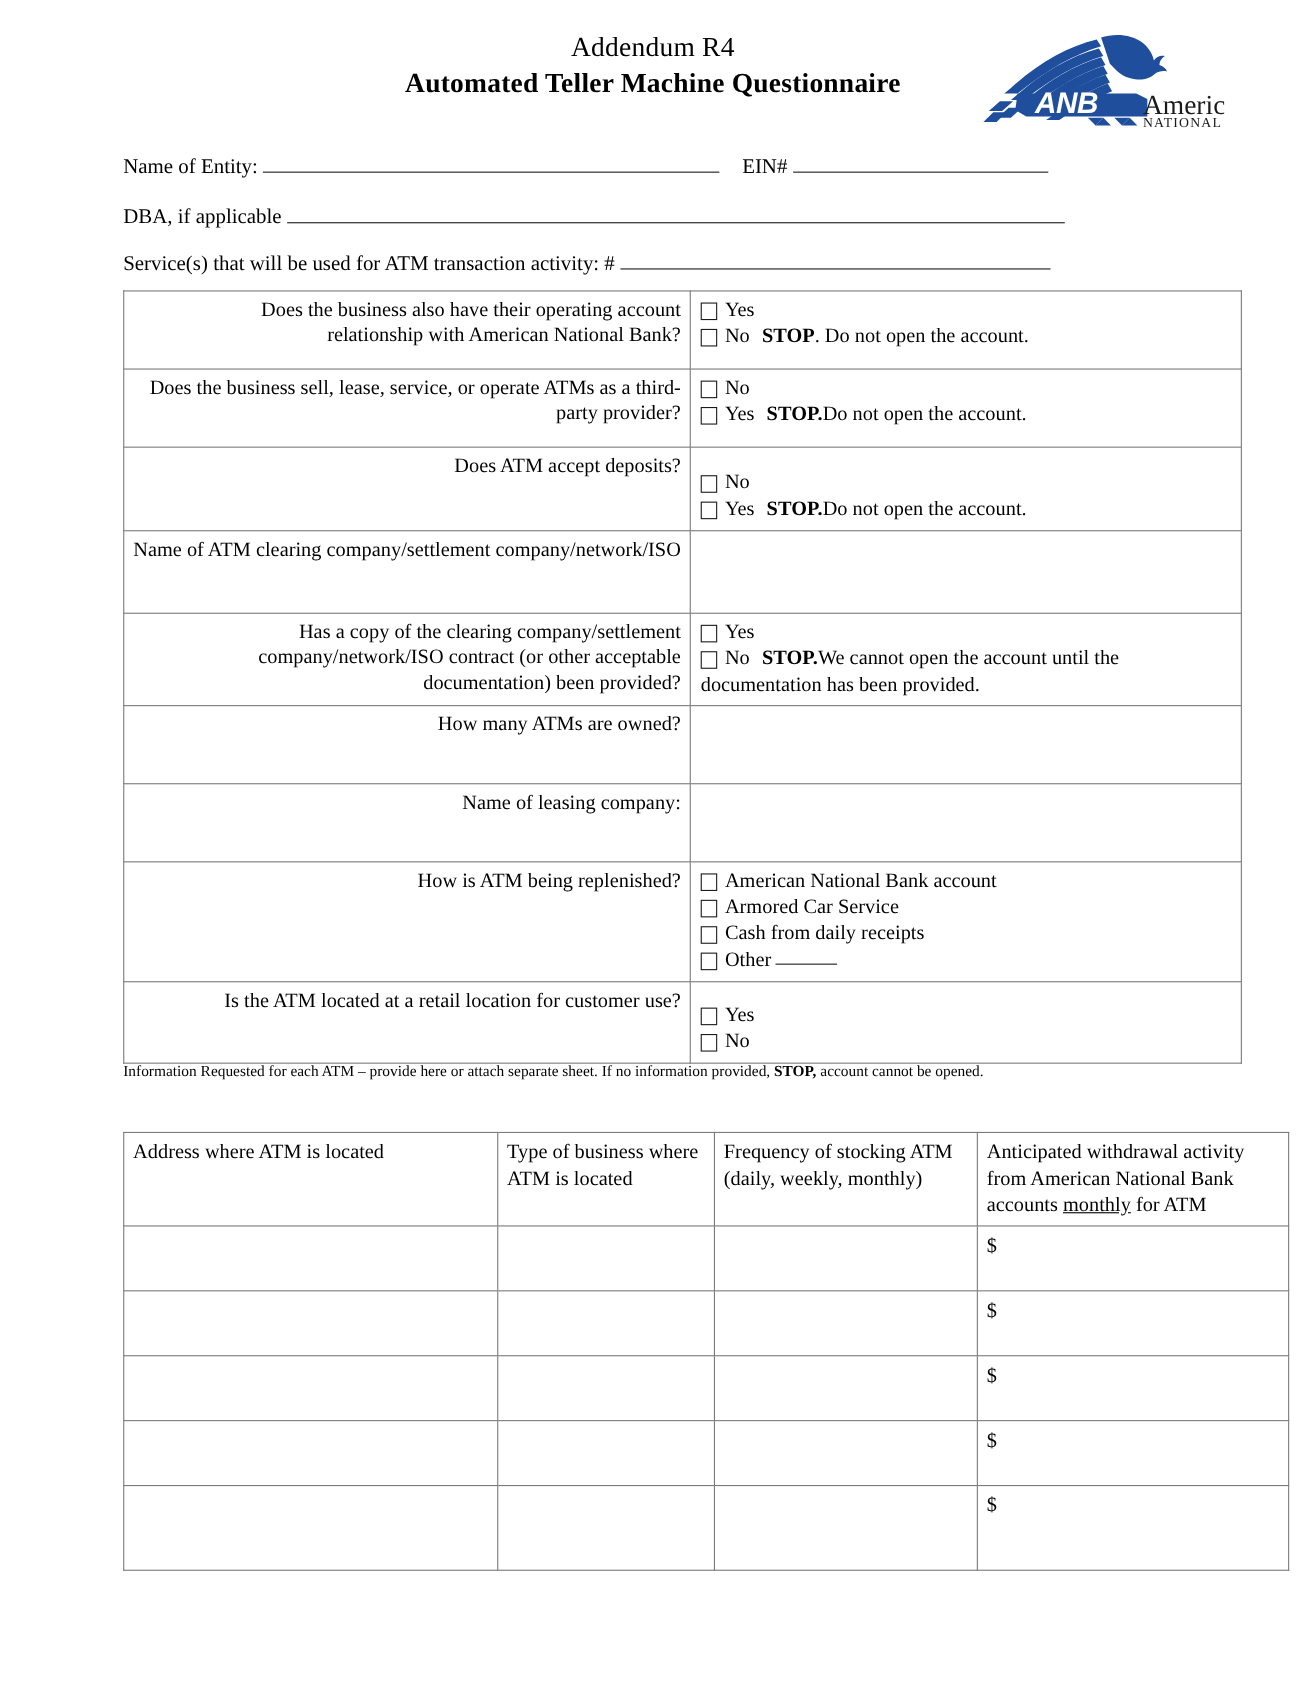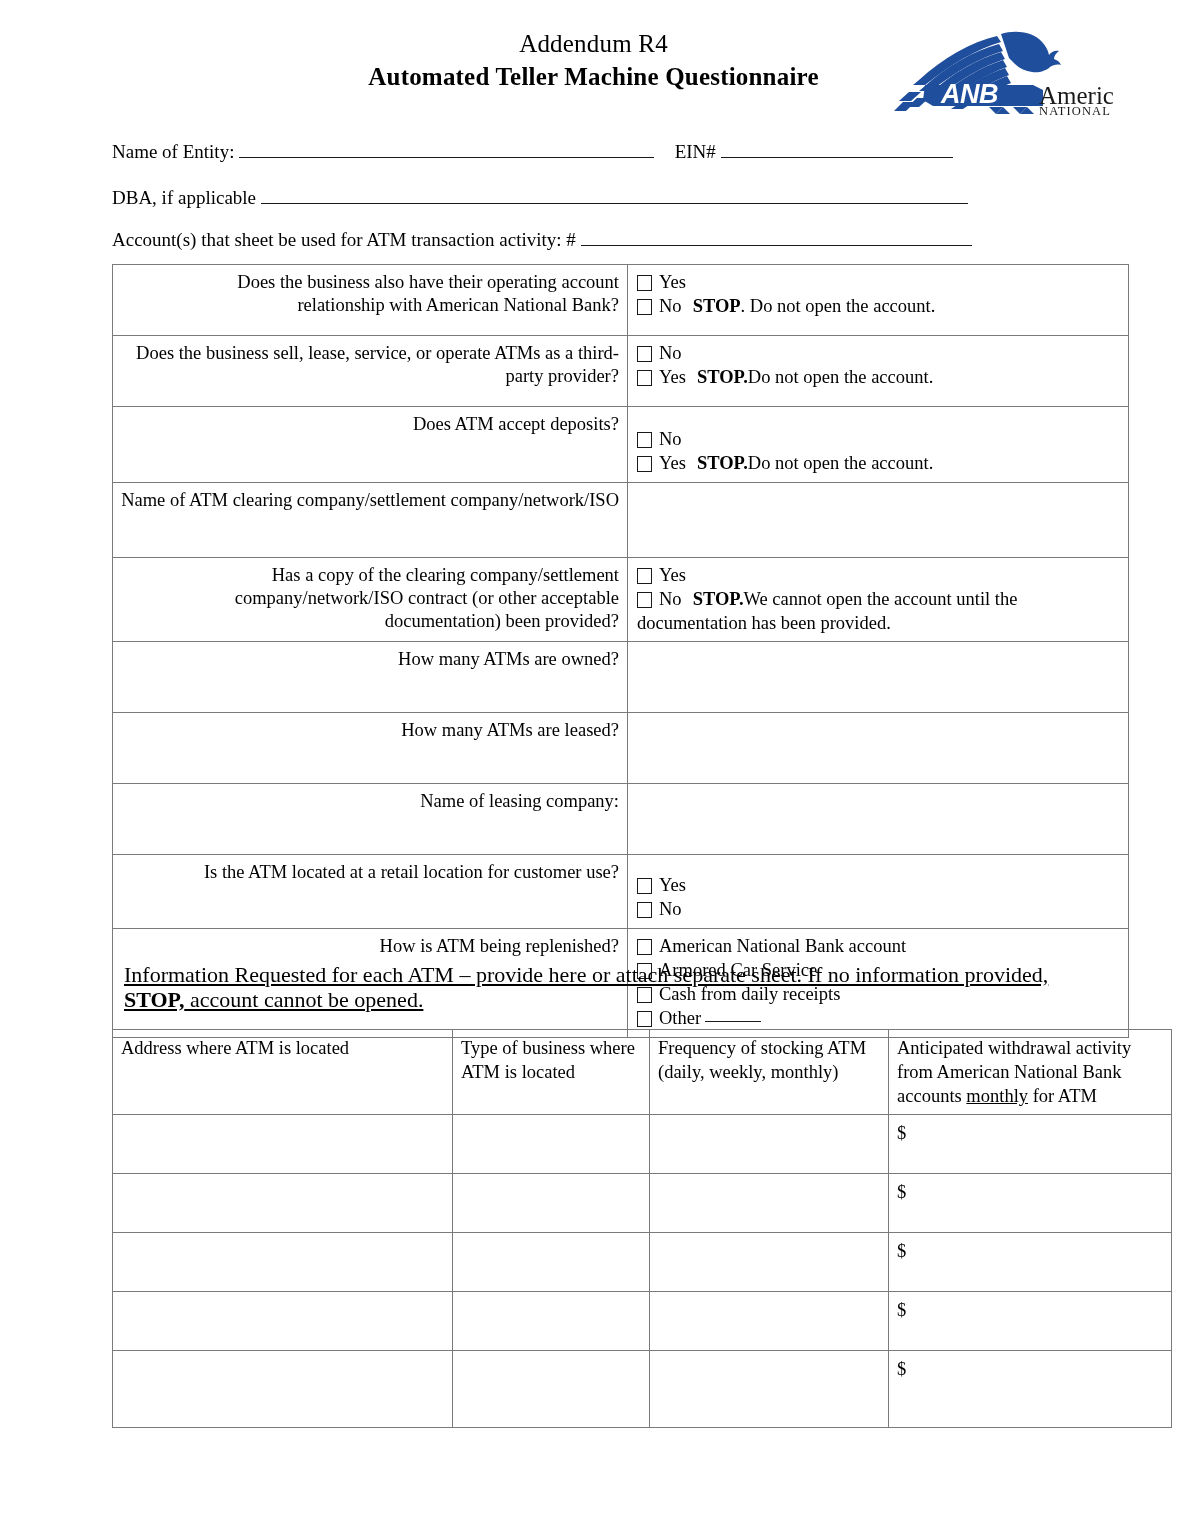--- a/index.html
+++ b/index.html
@@ -221,7 +221,7 @@
 </div>
 
 <div class="field-row" style="left:112px; top:228px;">
-  <span>Account(s) that sheet be used for ATM transaction activity: #</span>
+  <span>Service(s) that will be used for ATM transaction activity: #</span>
   <span class="rule" style="width:391px;"></span>
 </div>
 

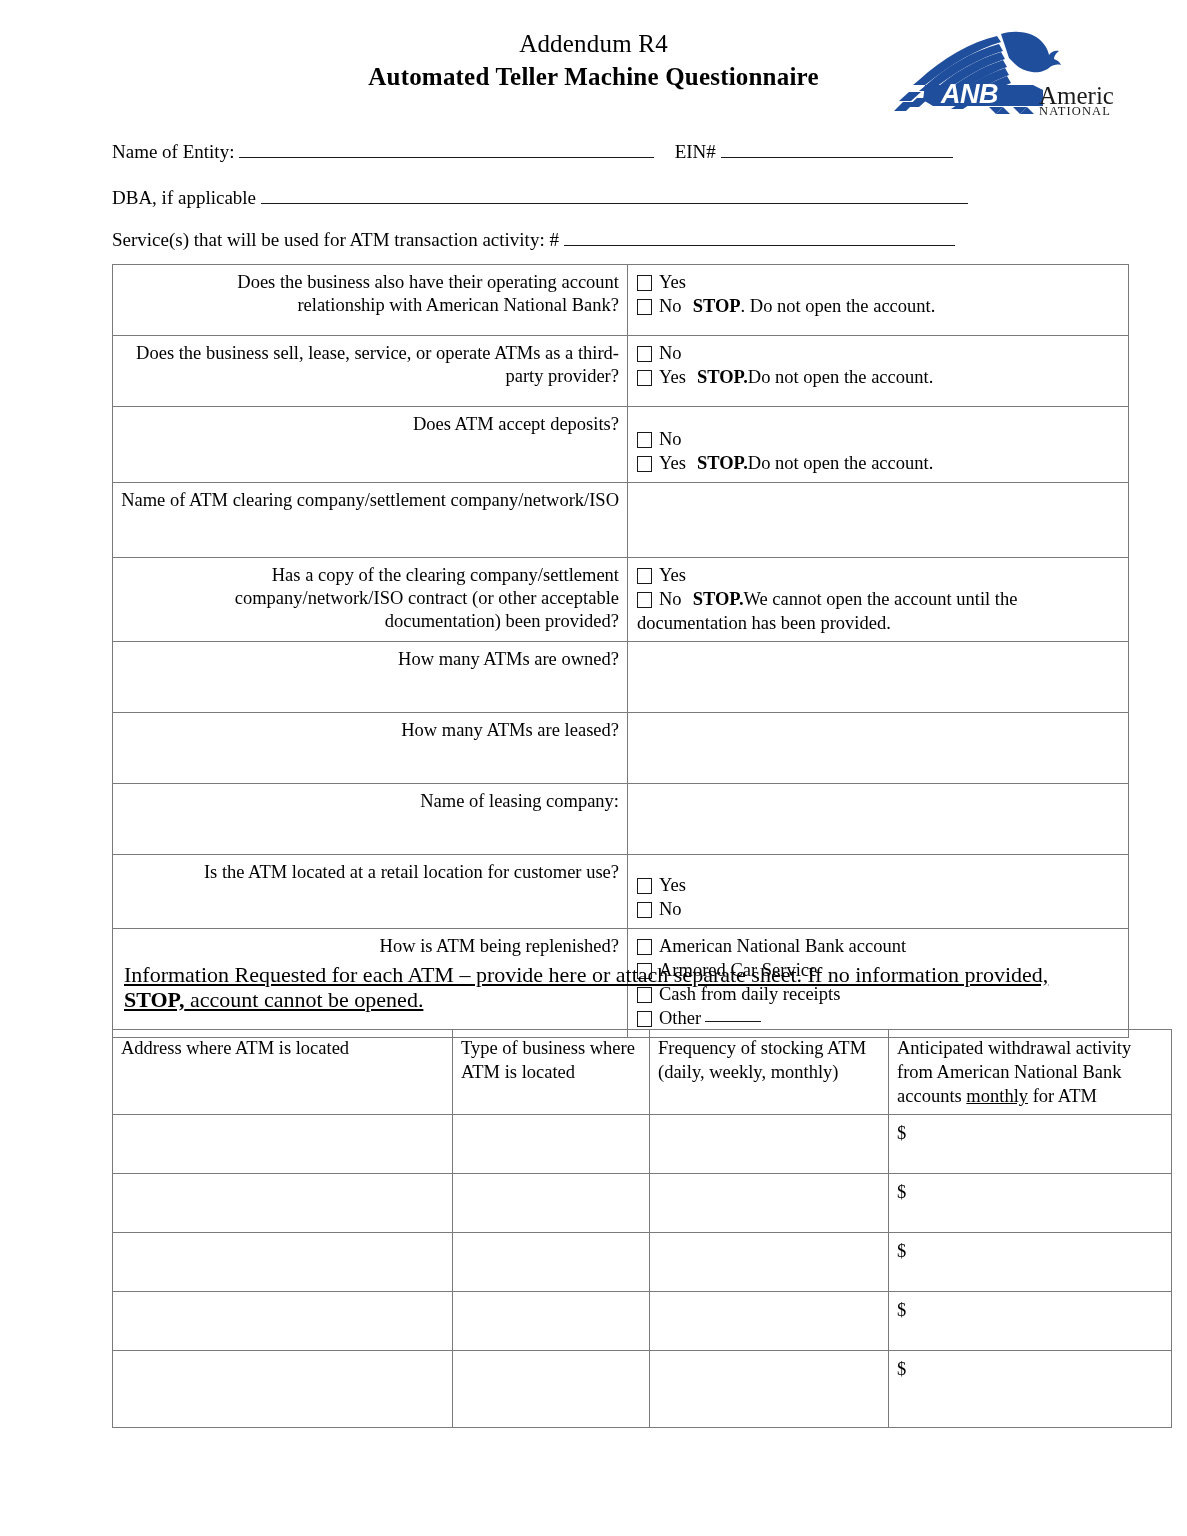--- a/index.html
+++ b/index.html
@@ -319,12 +319,6 @@
       <td class="acol"></td>
     </tr>
 
-    <tr>
-      <td class="qcol" style="height:58px;">
-        <span class="qtext">How many ATMs are leased?</span>
-      </td>
-      <td class="acol"></td>
-    </tr>
 
     <tr>
       <td class="qcol" style="height:58px;">

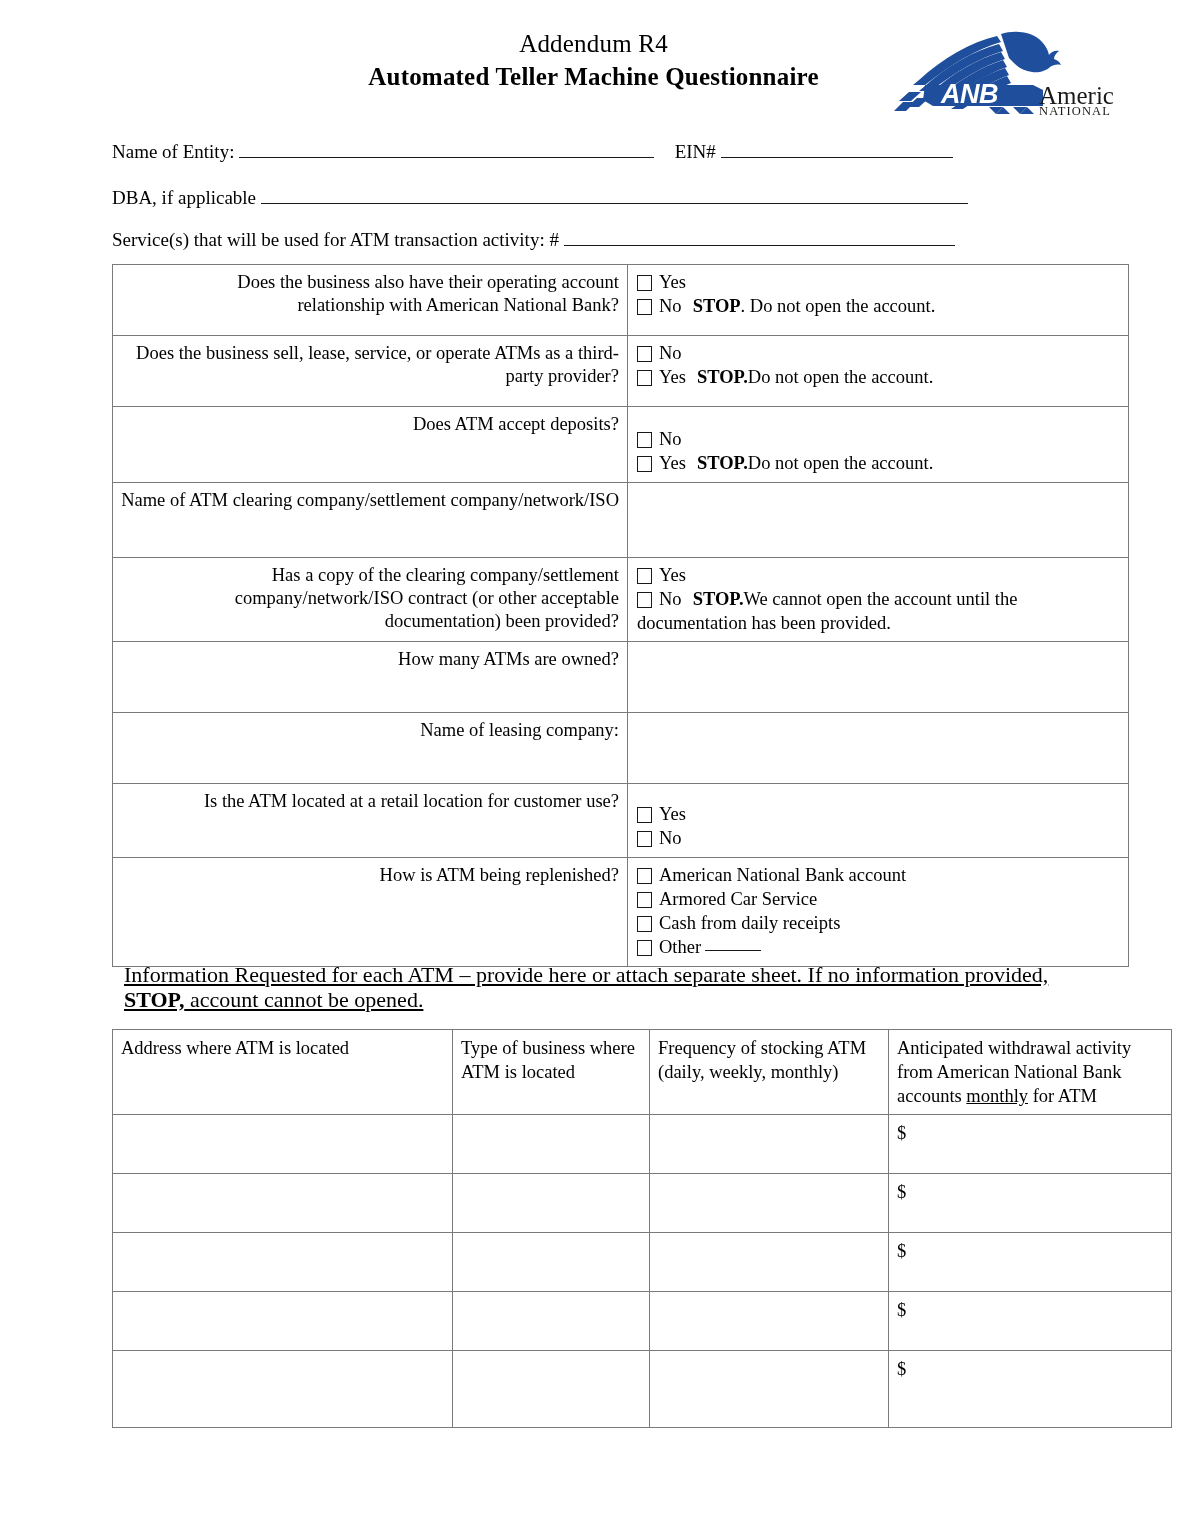--- a/index.html
+++ b/index.html
@@ -328,6 +328,31 @@
     </tr>
 
     <tr>
+      <td class="qcol" style="height:84px;">
+        <span class="qtext">How is ATM being replenished?</span>
+      </td>
+      <td class="acol">
+        <div class="cbline">
+          <span class="cbox"></span>
+          <span class="cblabel">American National Bank account</span>
+        </div>
+        <div class="cbline">
+          <span class="cbox"></span>
+          <span class="cblabel">Armored Car Service</span>
+        </div>
+        <div class="cbline">
+          <span class="cbox"></span>
+          <span class="cblabel">Cash from daily receipts</span>
+        </div>
+        <div class="cbline">
+          <span class="cbox"></span>
+          <span class="cblabel">Other</span>
+          <span class="blankline"></span>
+        </div>
+      </td>
+    </tr>
+
+    <tr>
       <td class="qcol" style="height:58px;">
         <span class="qtext">Is the ATM located at a retail location for customer use?</span>
       </td>
@@ -339,31 +364,6 @@
         <div class="cbline">
           <span class="cbox"></span>
           <span class="cblabel">No</span>
-        </div>
-      </td>
-    </tr>
-
-    <tr>
-      <td class="qcol" style="height:84px;">
-        <span class="qtext">How is ATM being replenished?</span>
-      </td>
-      <td class="acol">
-        <div class="cbline">
-          <span class="cbox"></span>
-          <span class="cblabel">American National Bank account</span>
-        </div>
-        <div class="cbline">
-          <span class="cbox"></span>
-          <span class="cblabel">Armored Car Service</span>
-        </div>
-        <div class="cbline">
-          <span class="cbox"></span>
-          <span class="cblabel">Cash from daily receipts</span>
-        </div>
-        <div class="cbline">
-          <span class="cbox"></span>
-          <span class="cblabel">Other</span>
-          <span class="blankline"></span>
         </div>
       </td>
     </tr>

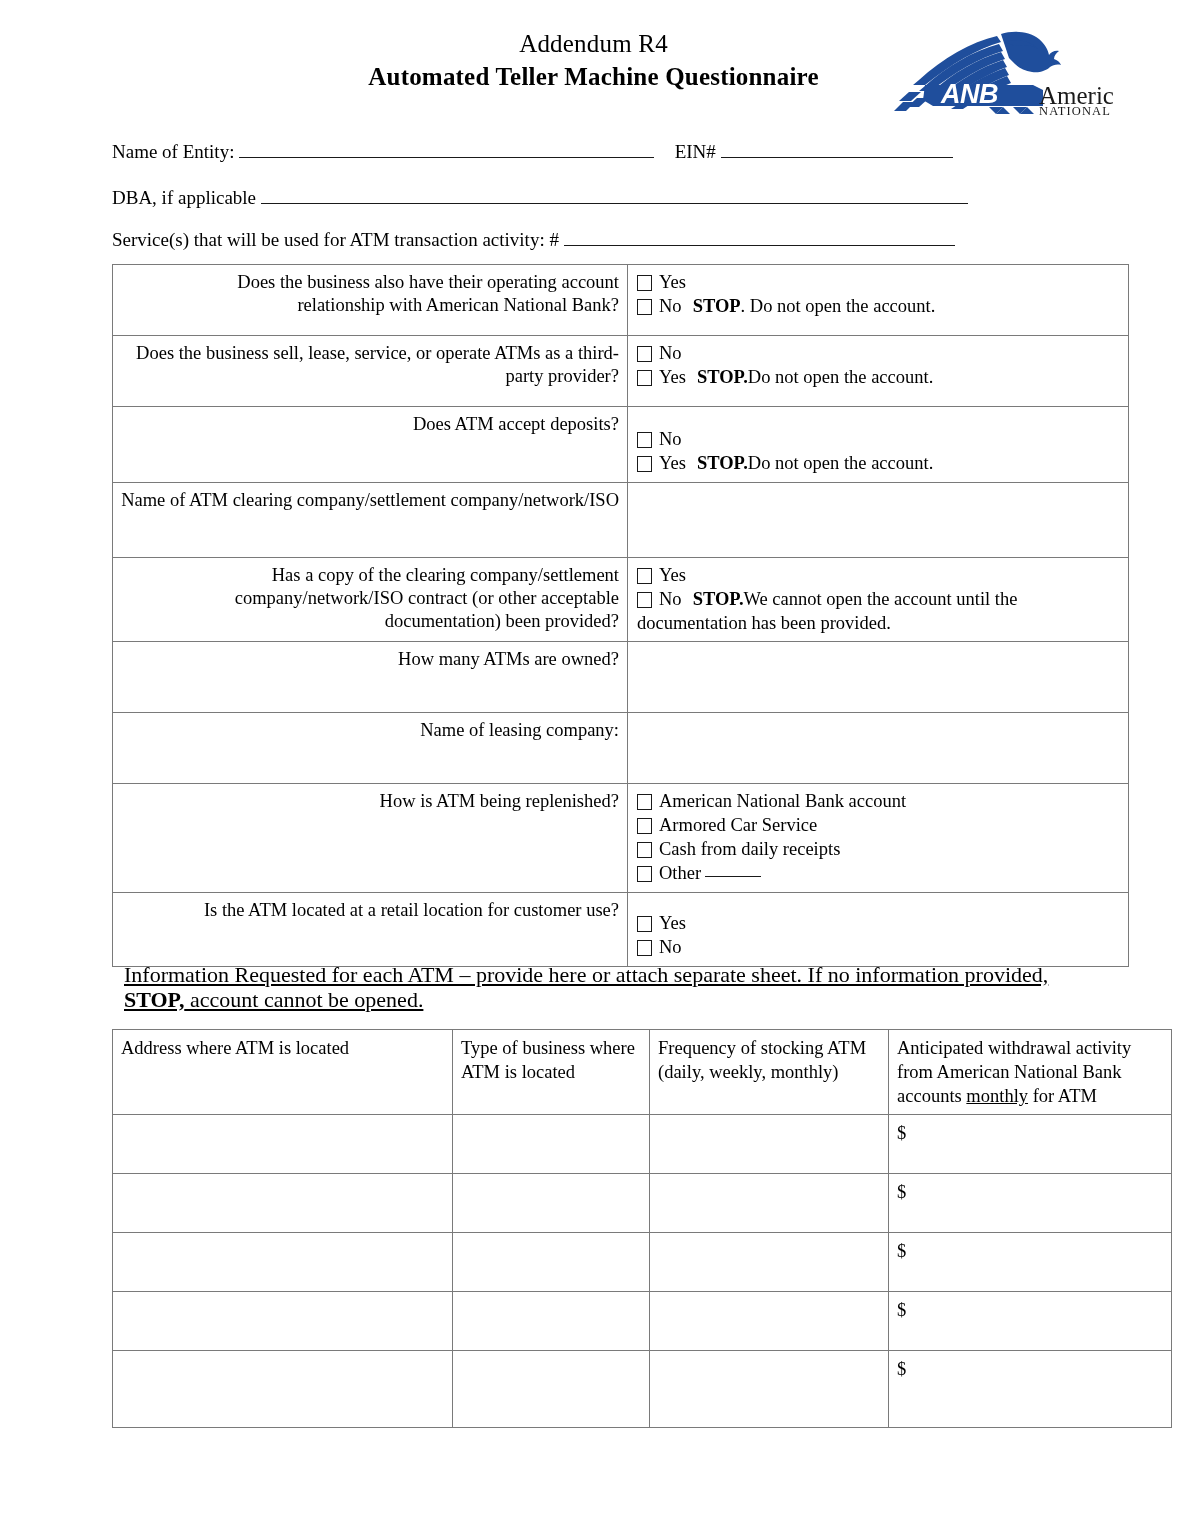--- a/index.html
+++ b/index.html
@@ -128,12 +128,11 @@
   
   .midpara {
     position: absolute;
-    left: 124px;
+    left: 112px;
     top: 962px;
     width: 965px;
-    font-size: 22px;
+    font-size: 14px;
     line-height: 25px;
-    text-decoration: underline;
   }
 
   

